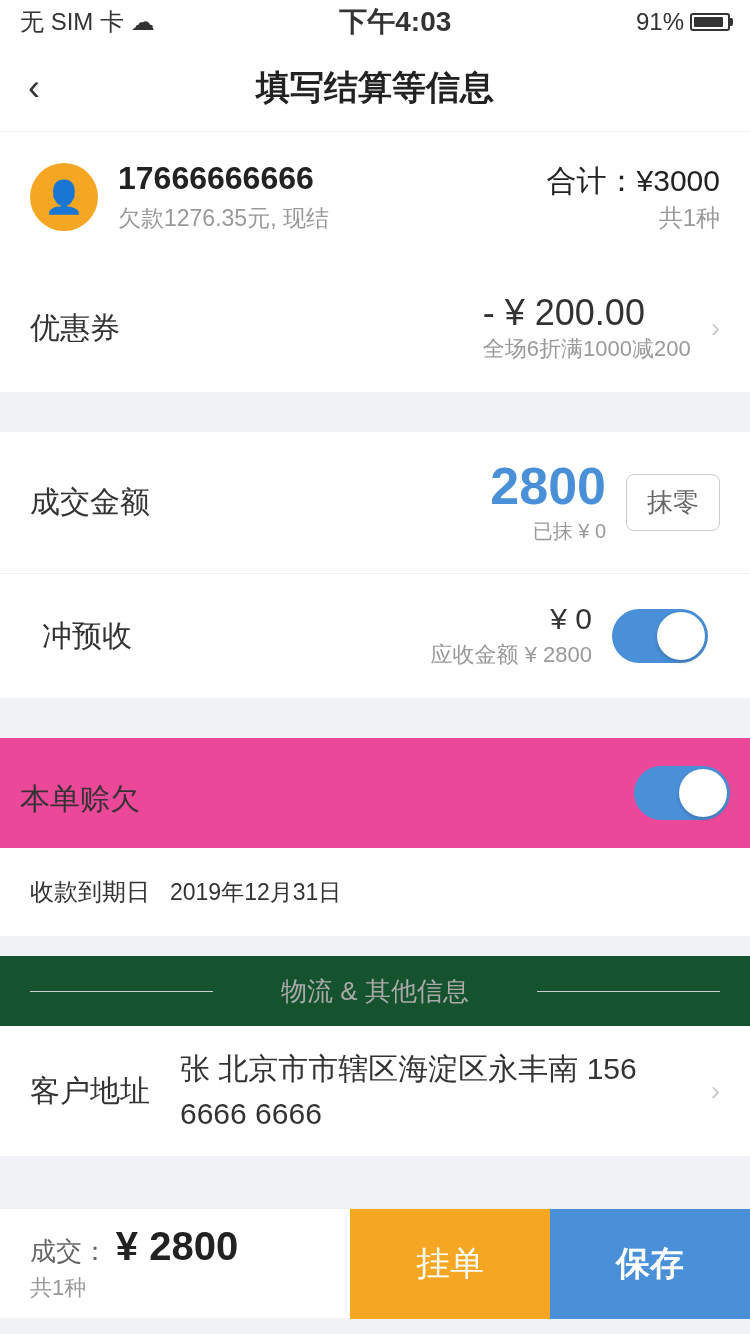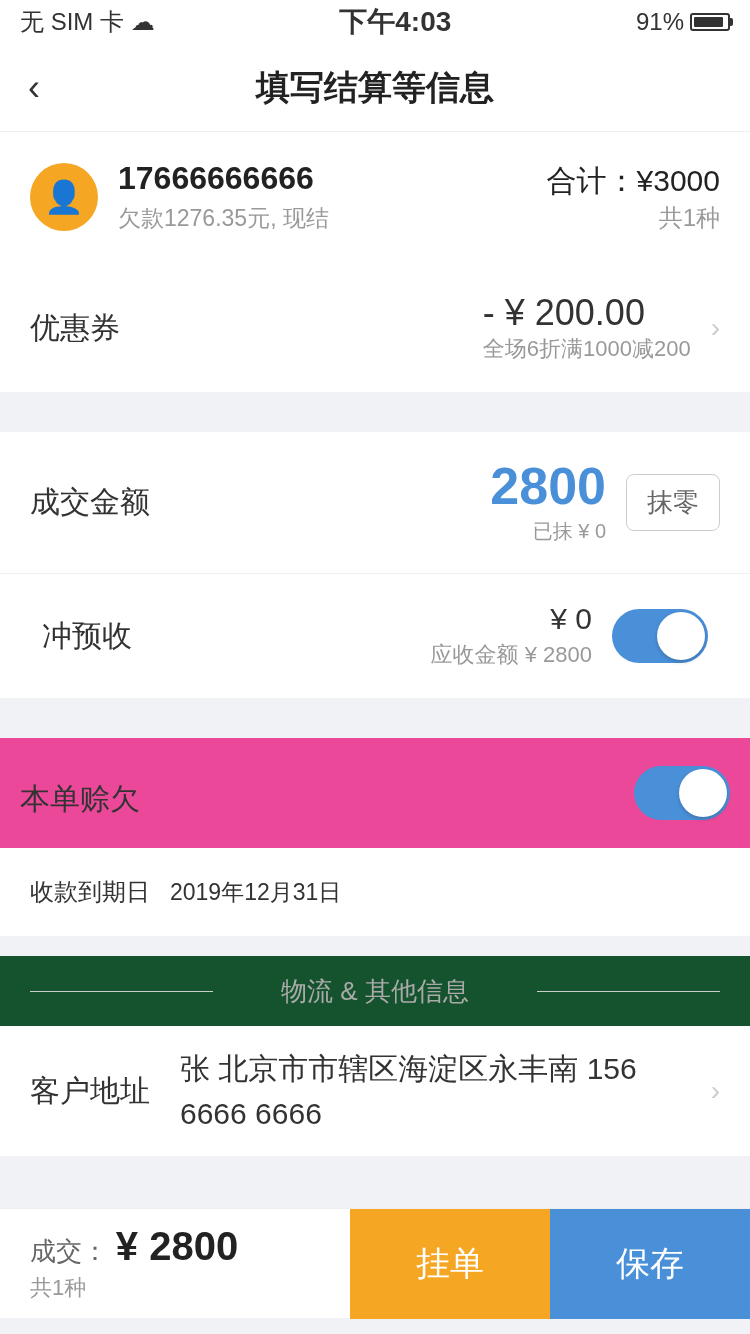--- a/index.html
+++ b/index.html
@@ -235,7 +235,7 @@
       width: 200px; height: 110px;
       background: #4a90d9;
       display: flex; align-items: center; justify-content: center;
-      font-size: 34px; color: #fff; font-weight: 400;
+      font-size: 34px; color: #fff; font-weight: 700;
       cursor: pointer;
     }
   </style>

